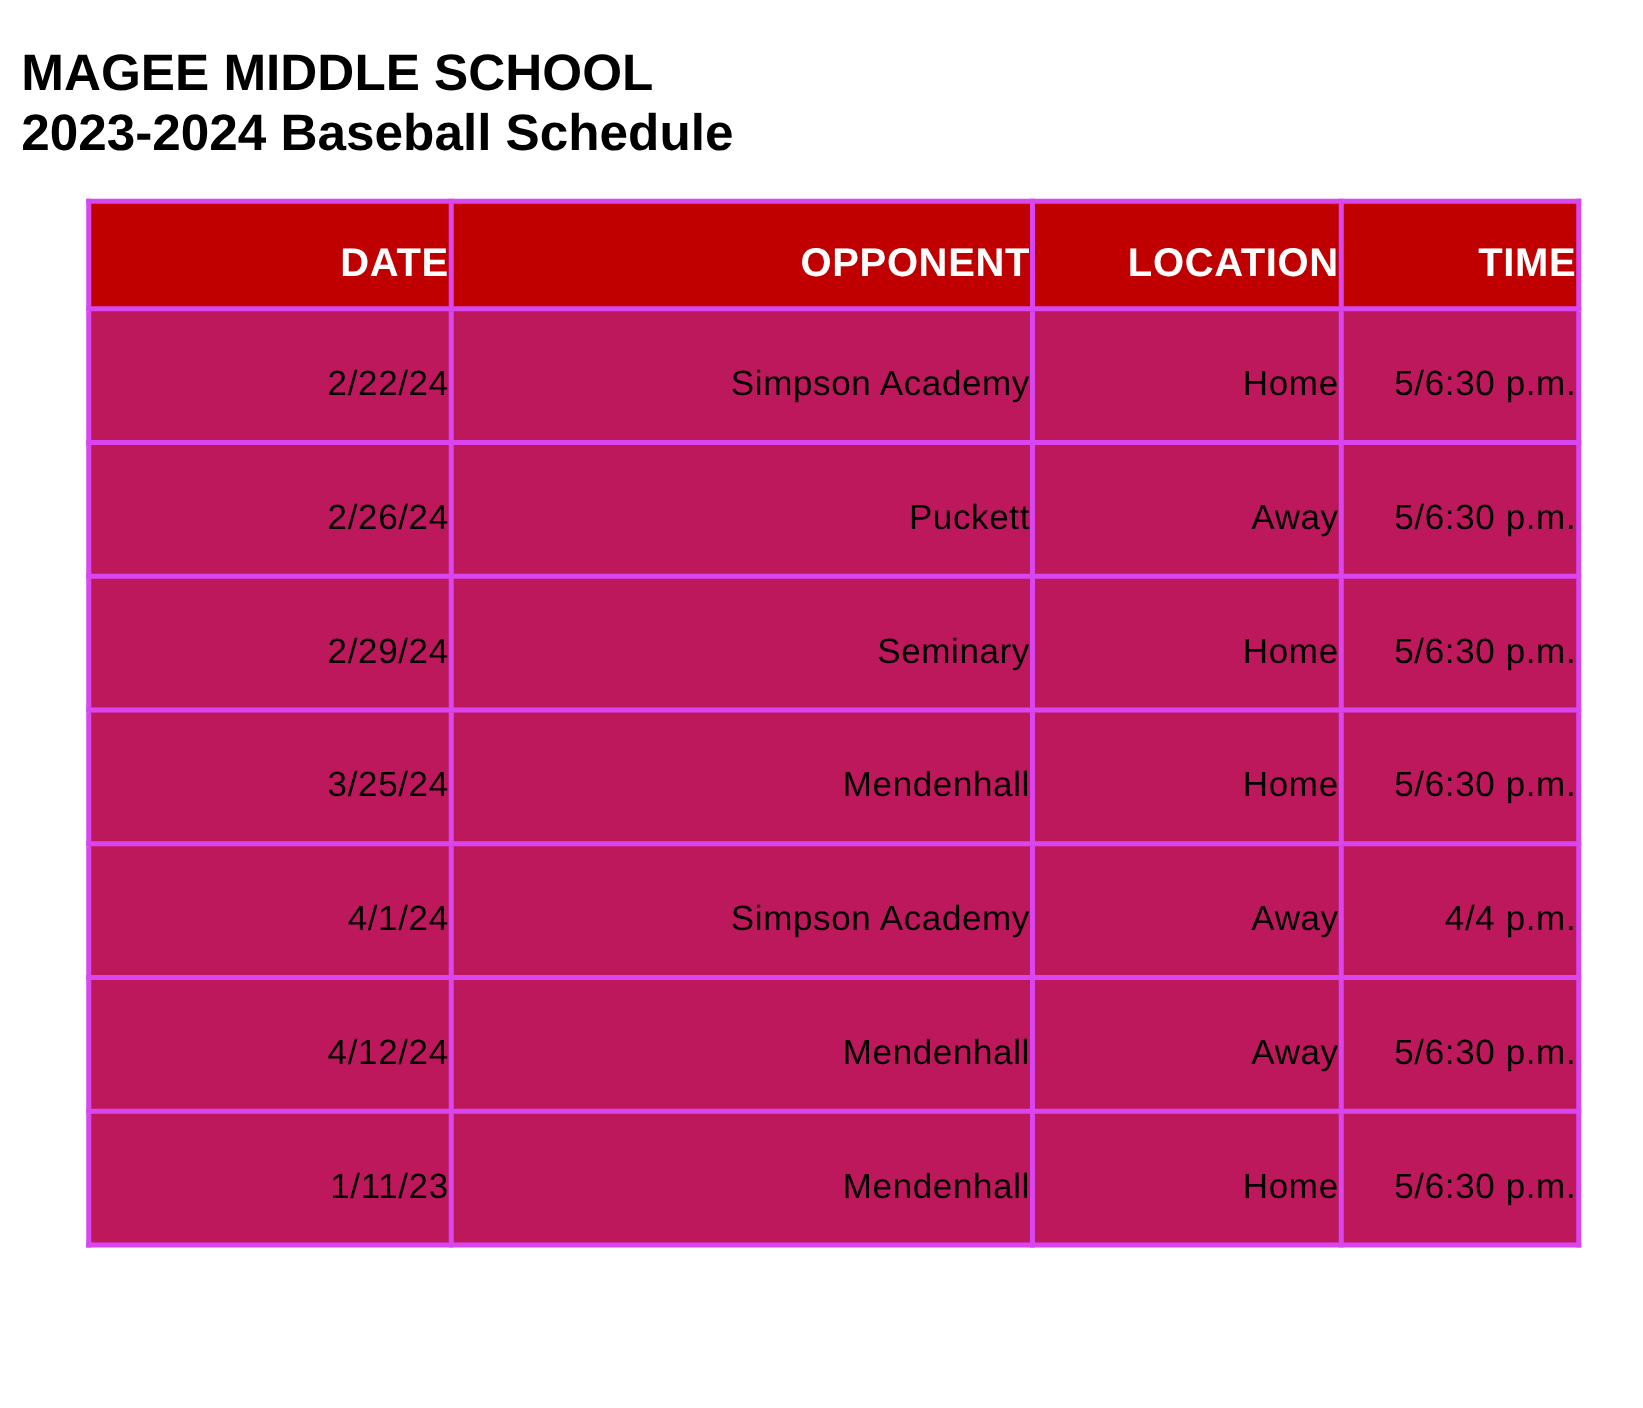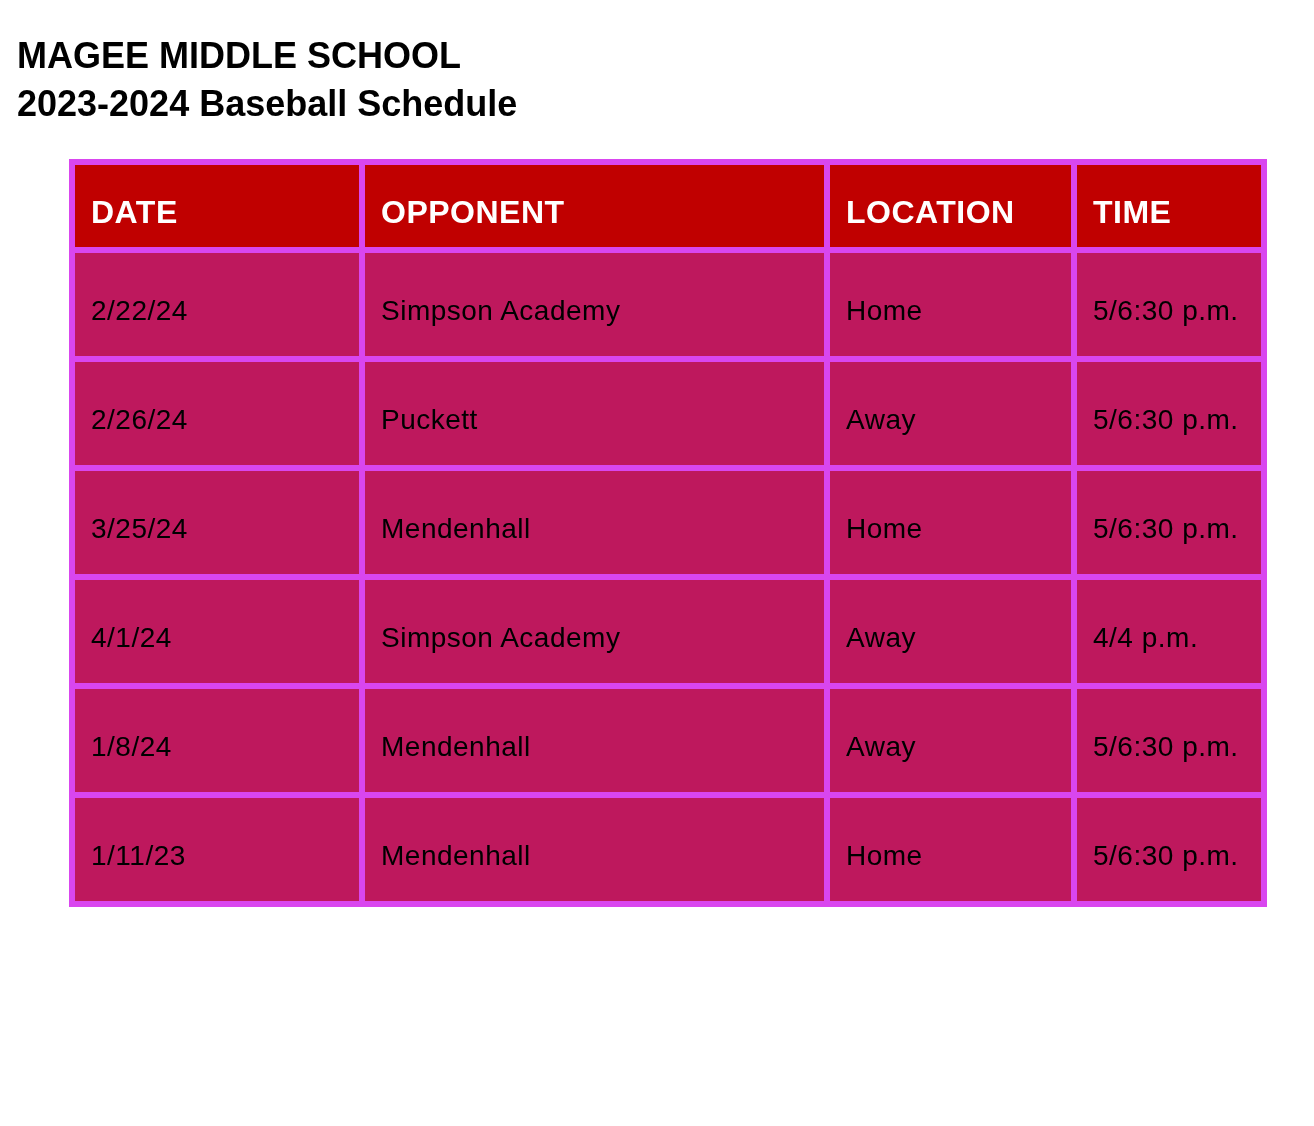--- a/index.html
+++ b/index.html
@@ -8,7 +8,7 @@
       font-family: "Liberation Sans", "DejaVu Sans", sans-serif; color: #000;
     }
     .title {
-      position: absolute; left: 17px; font-weight: bold; font-size: 36px;
+      position: absolute; left: 17px; font-weight: bold; font-size: 41px;
       line-height: 1; letter-spacing: 0px;
     }
     .title.t1 { top: 38px; }

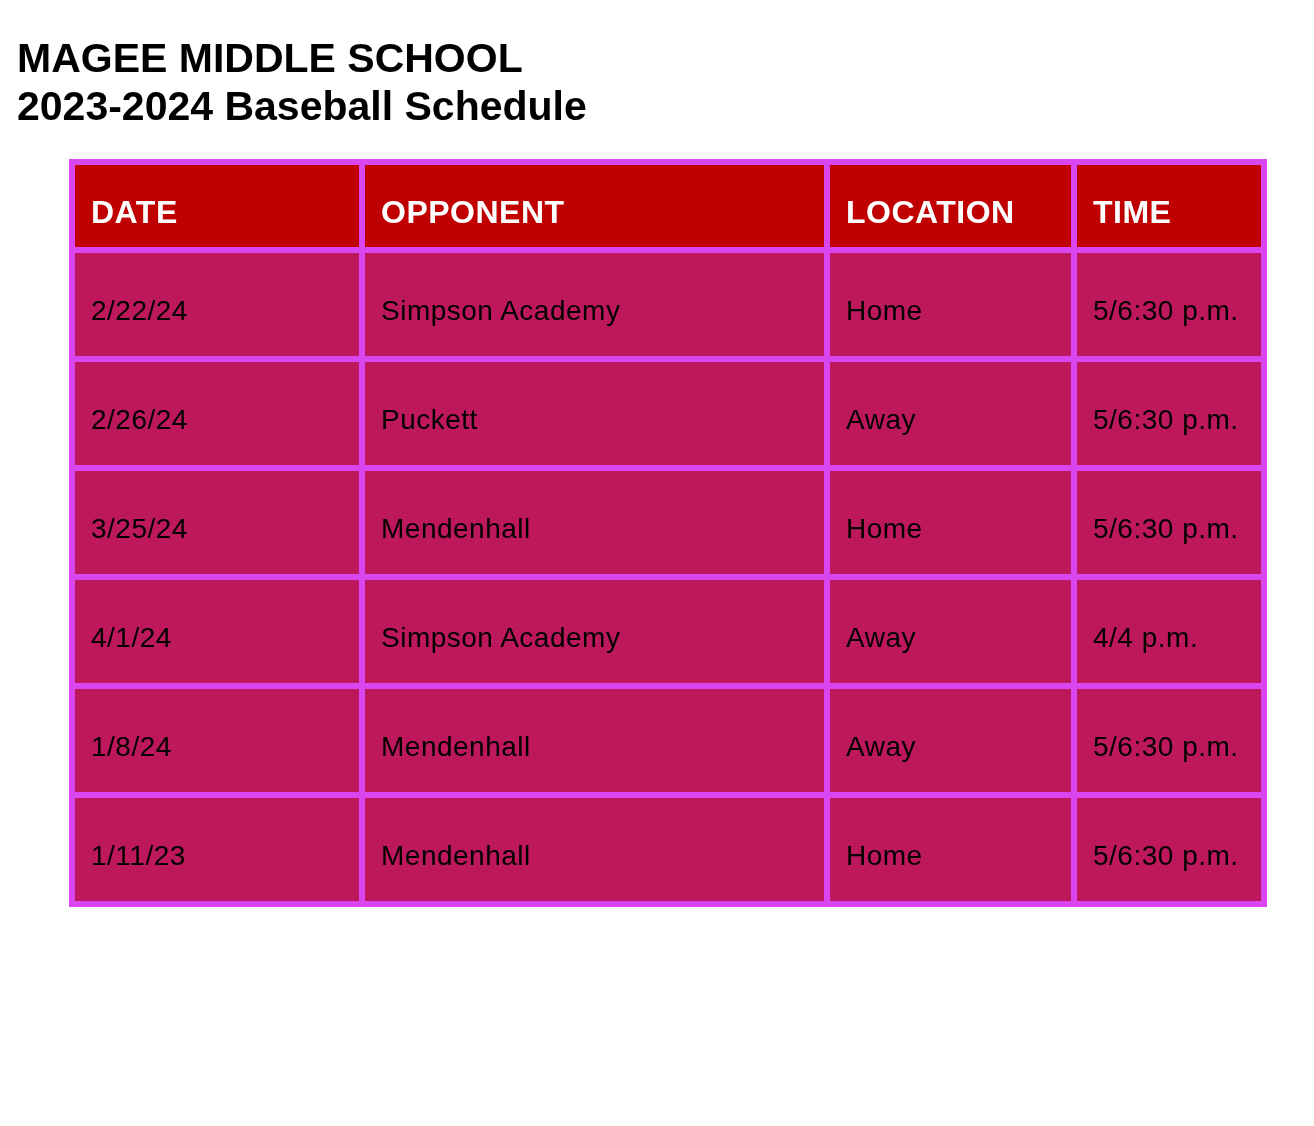--- a/index.html
+++ b/index.html
@@ -20,8 +20,8 @@
       table-layout: fixed;
     }
     table.schedule th, table.schedule td {
-      border: 6px solid #d946ef;
-      text-align: left;
+      border: 4px solid #d946ef;
+      text-align: right;
       vertical-align: middle;
       padding: 12px 0 0 16px;
       white-space: nowrap;

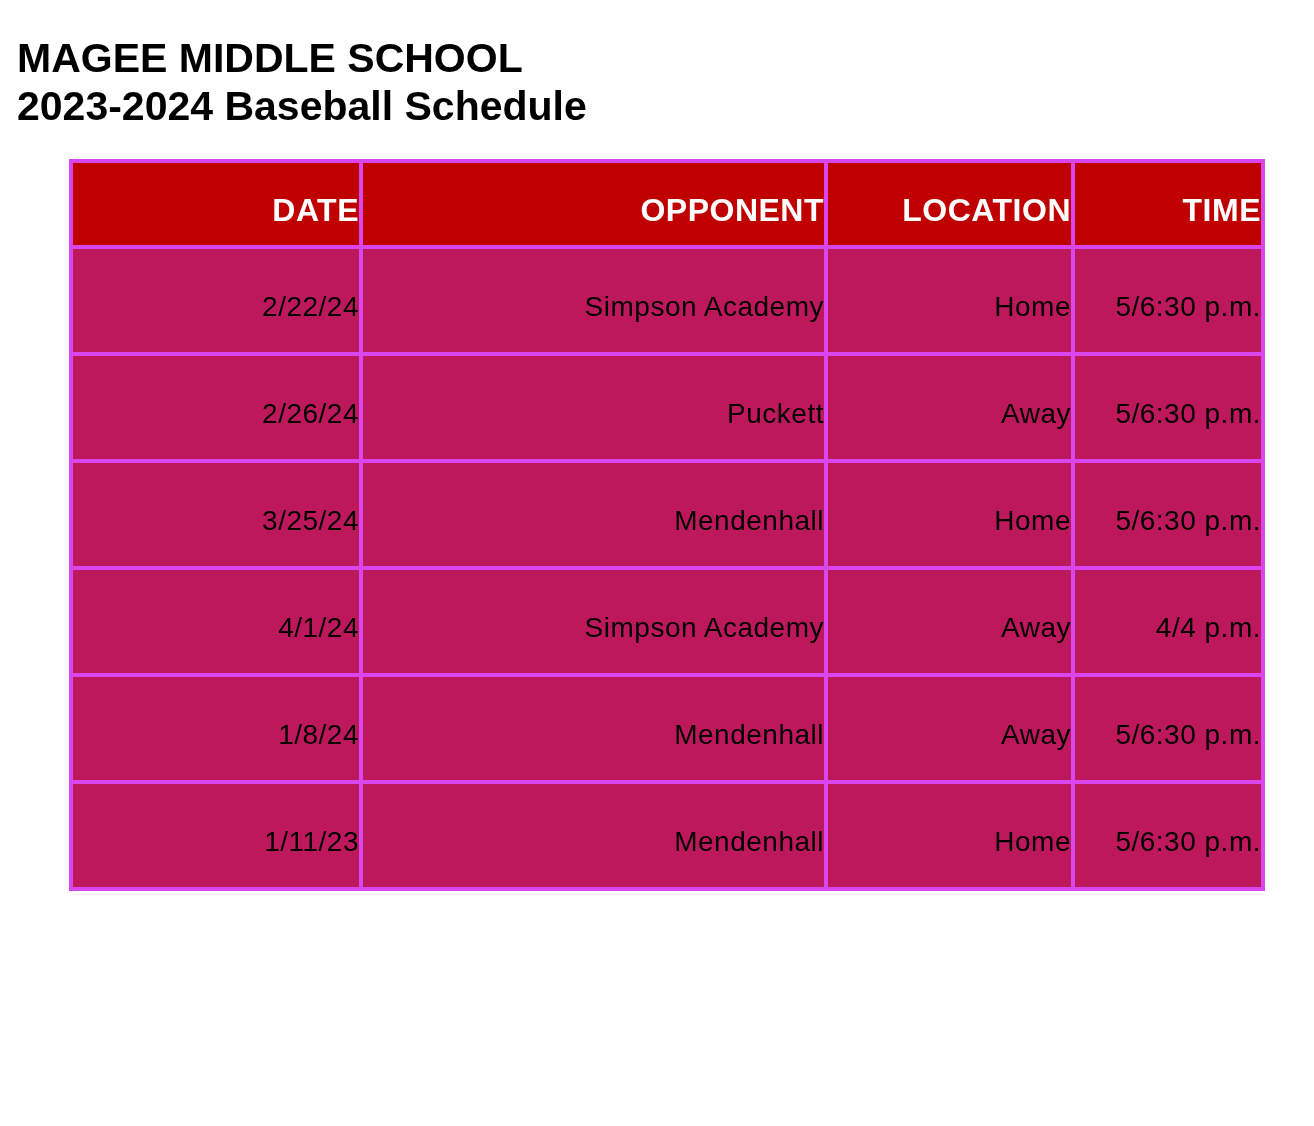--- a/index.html
+++ b/index.html
@@ -74,6 +74,12 @@
       <td>5/6:30 p.m.</td>
     </tr>
     <tr>
+      <td>2/29/24</td>
+      <td>Seminary</td>
+      <td>Home</td>
+      <td>5/6:30 p.m.</td>
+    </tr>
+    <tr>
       <td>3/25/24</td>
       <td>Mendenhall</td>
       <td>Home</td>

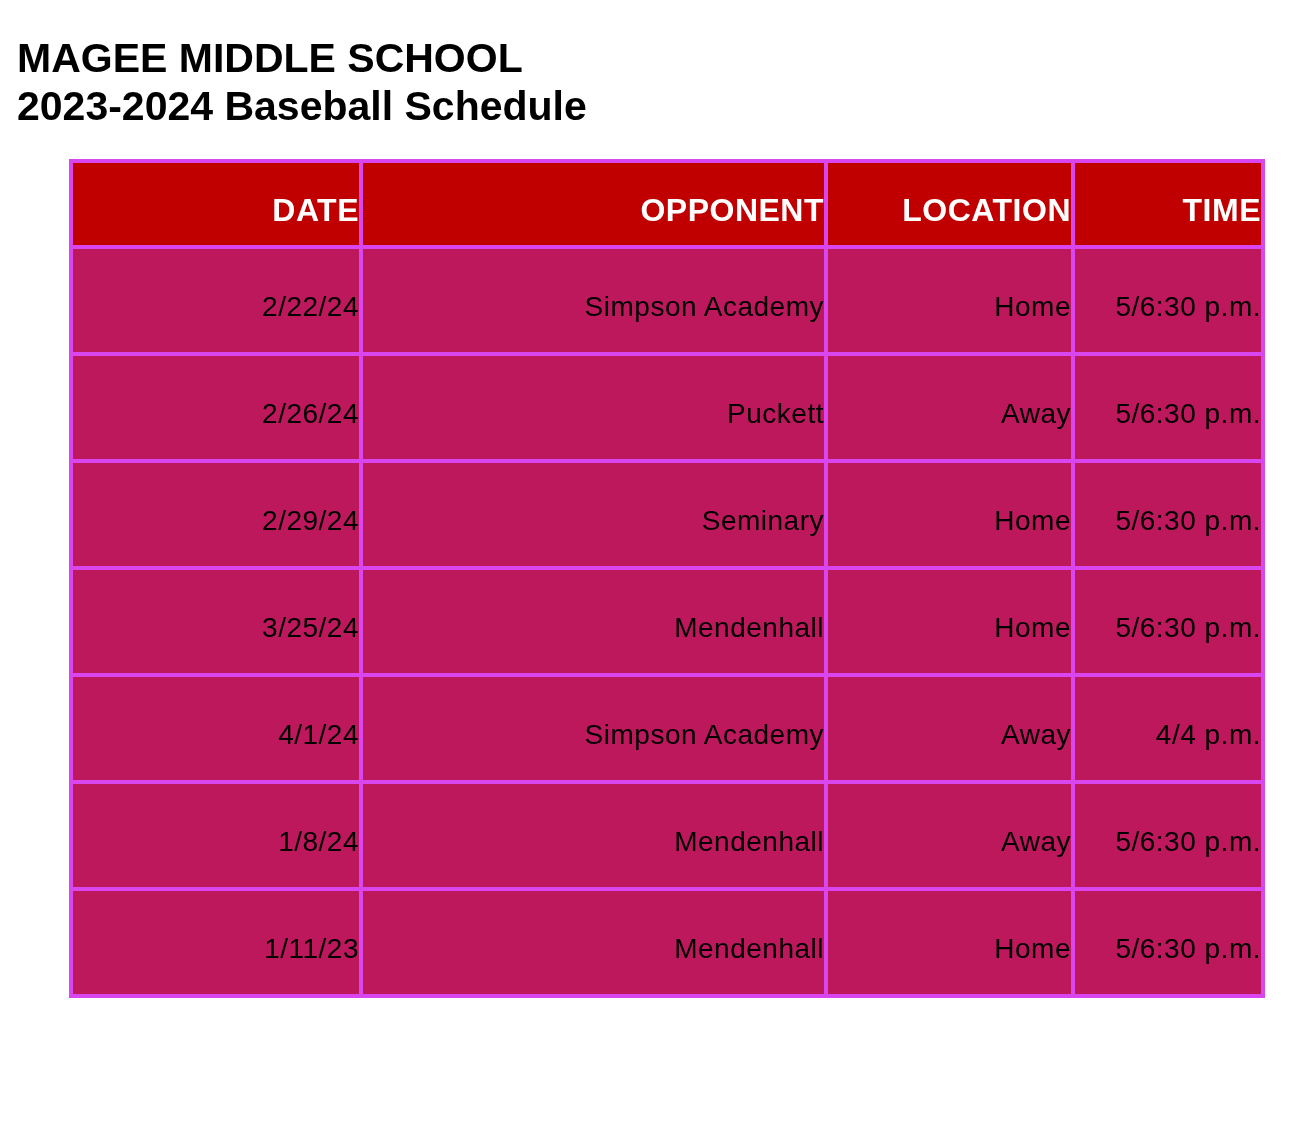--- a/index.html
+++ b/index.html
@@ -92,7 +92,7 @@
       <td>4/4 p.m.</td>
     </tr>
     <tr>
-      <td>1/8/24</td>
+      <td>4/12/24</td>
       <td>Mendenhall</td>
       <td>Away</td>
       <td>5/6:30 p.m.</td>

